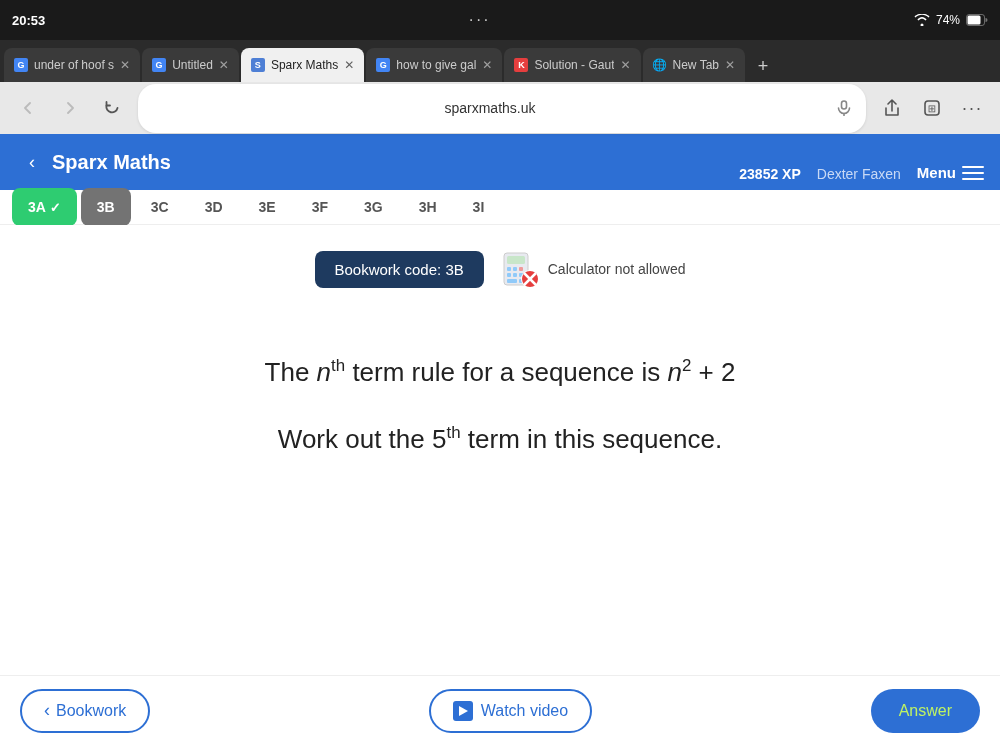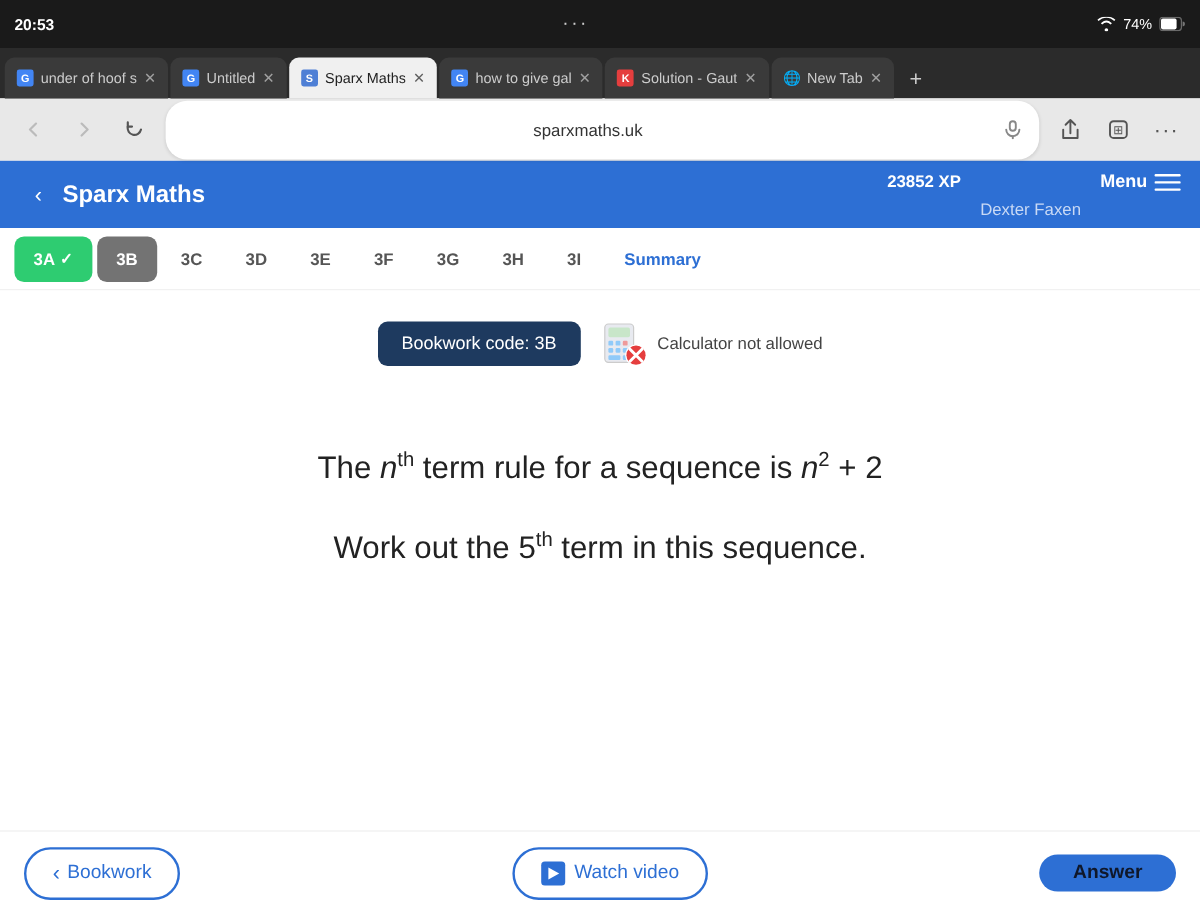--- a/index.html
+++ b/index.html
@@ -170,7 +170,7 @@
     .sparx-header-right {
       margin-left: auto;
       display: flex;
-      align-items: flex-start;
+      align-items: flex-end;
       gap: 16px;
     }
     .sparx-xp {

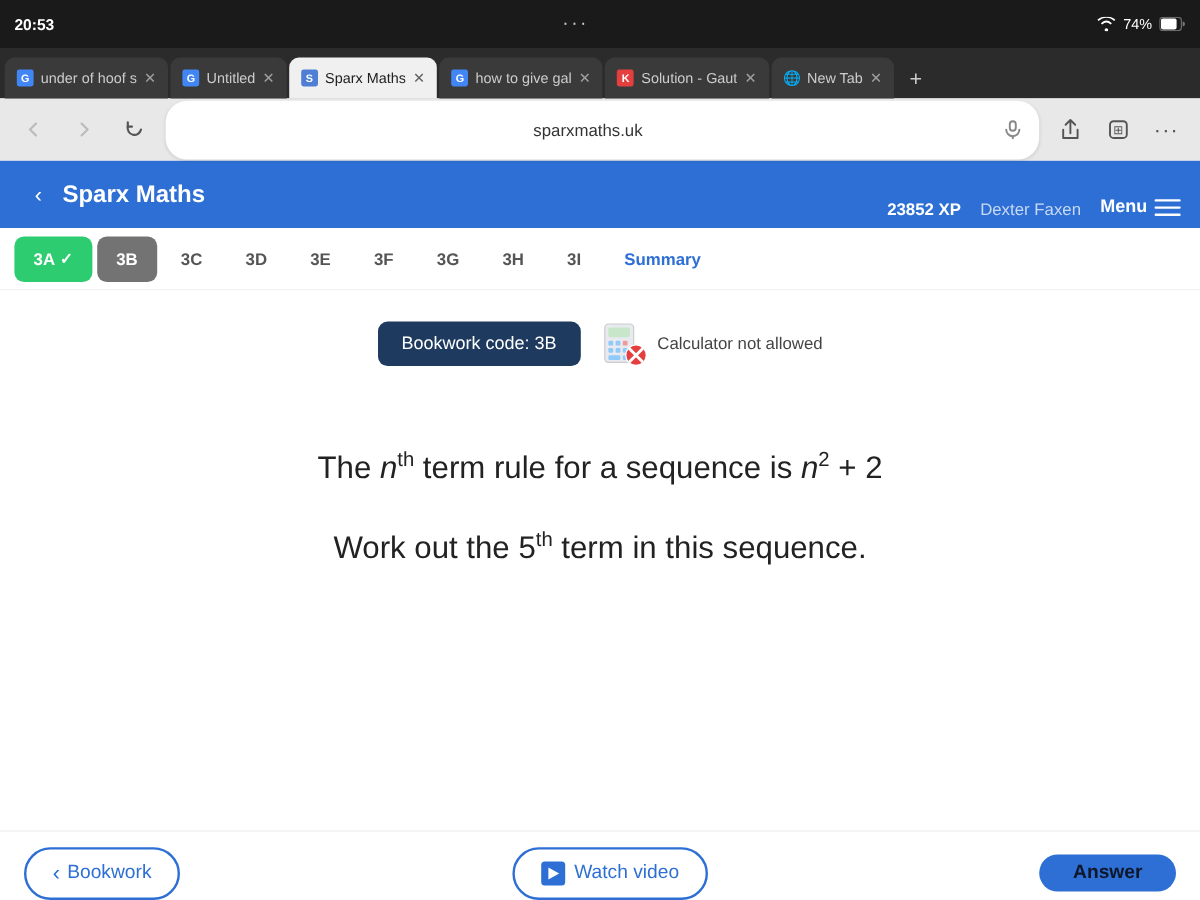--- a/index.html
+++ b/index.html
@@ -201,7 +201,7 @@
       align-items: center;
       padding: 0 12px;
       gap: 4px;
-      height: 52px;
+      height: 35px;
     }
     .section-tab {
       height: 38px;

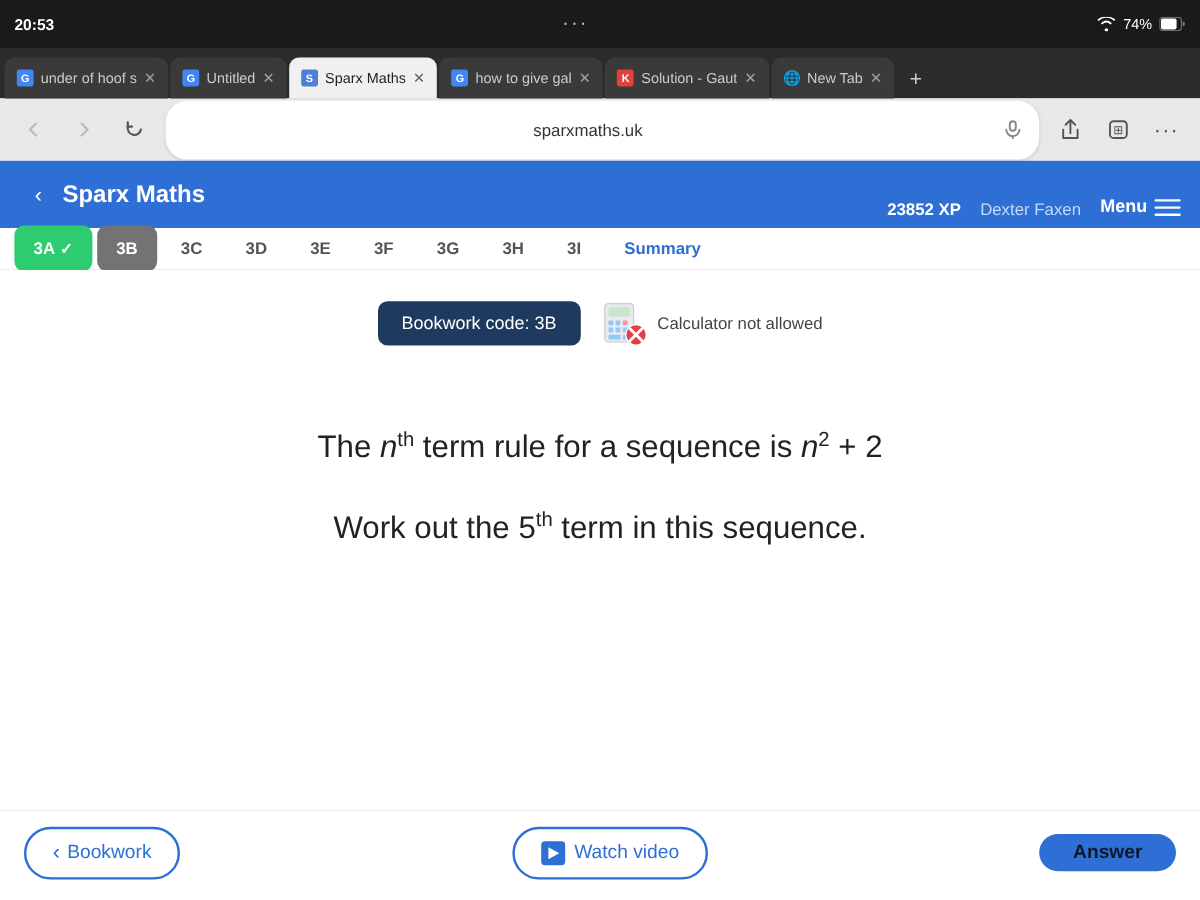--- a/index.html
+++ b/index.html
@@ -510,9 +510,6 @@
   <div class="section-tab">
     <span>3I</span>
   </div>
-  <div class="section-tab summary">
-    <span>Summary</span>
-  </div>
 </div>
 
 <div class="main-wrapper">

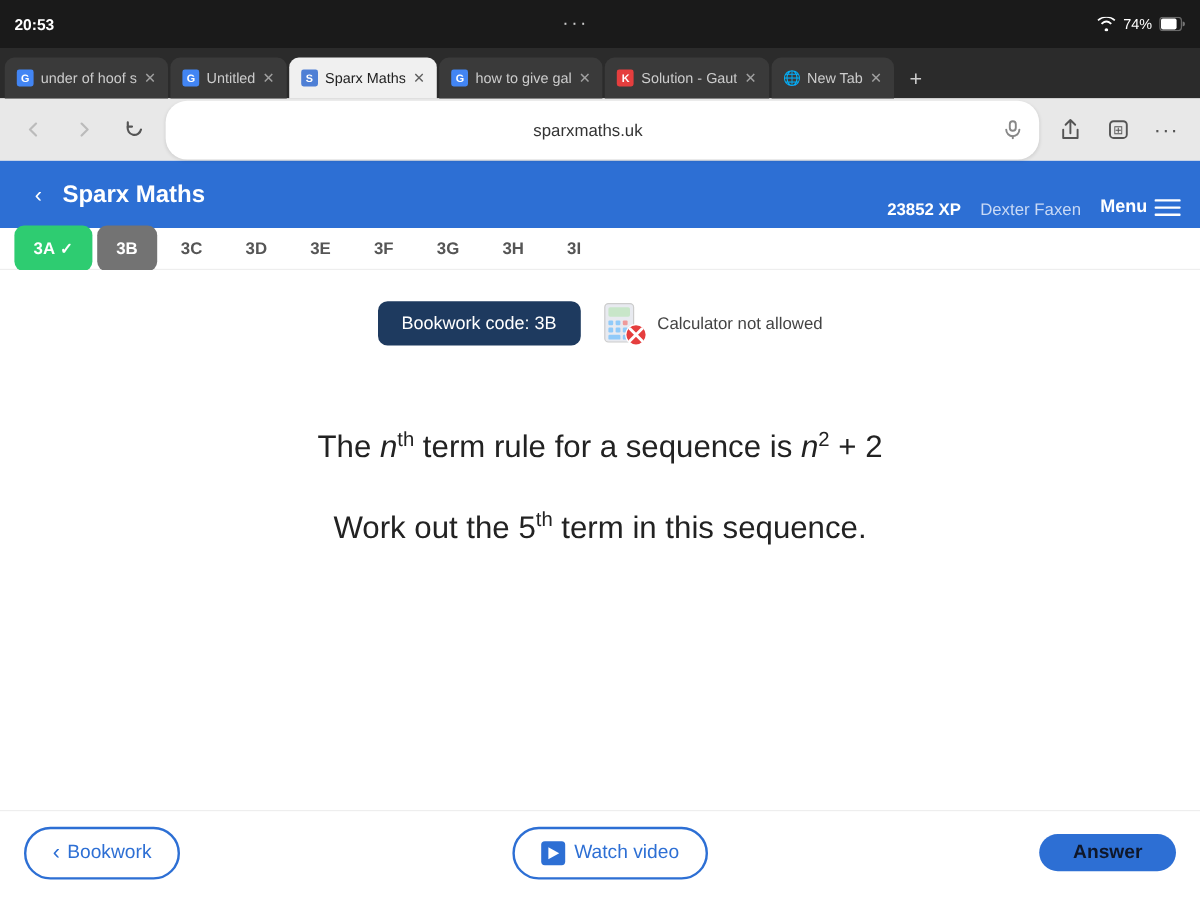--- a/index.html
+++ b/index.html
@@ -329,14 +329,14 @@
       gap: 8px;
     }
     .btn-answer {
-      height: 31px;
+      height: 44px;
       padding: 0 28px;
       border: none;
       border-radius: 22px;
       background: #2d6fd4;
-      color: #0f172a;
+      color: #bef264;
       font-size: 16px;
-      font-weight: 700;
+      font-weight: 400;
       cursor: pointer;
     }
     .play-icon {

